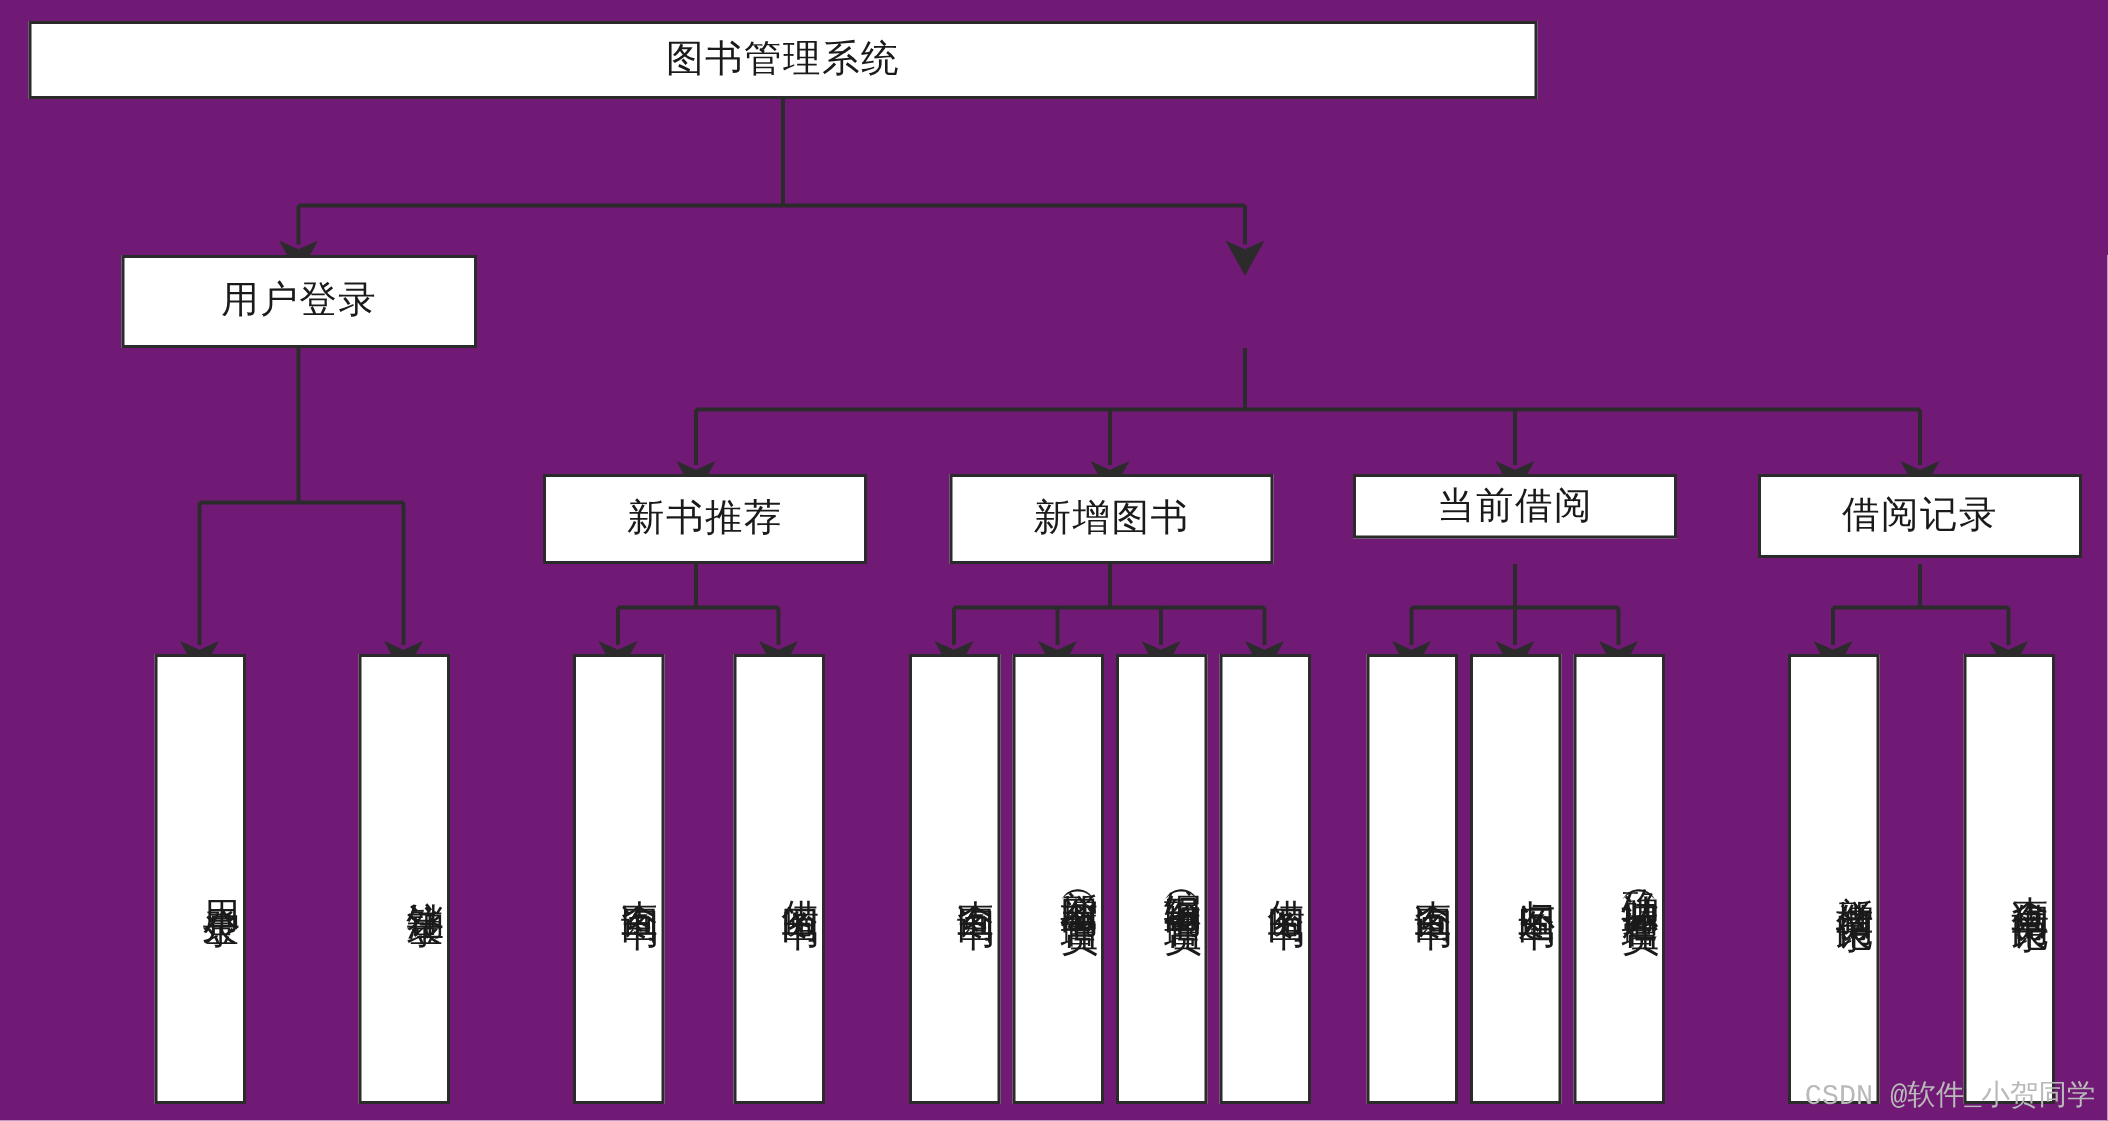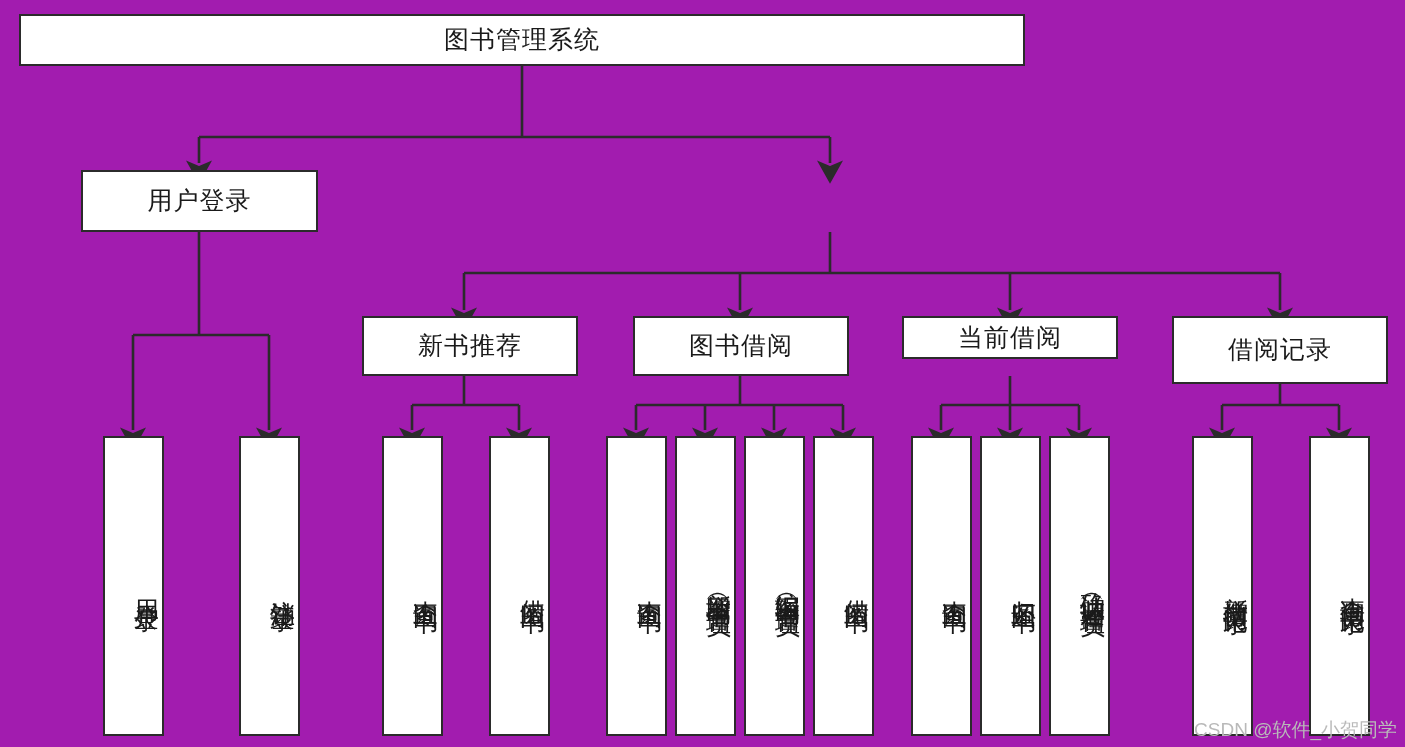--- a/index.html
+++ b/index.html
@@ -15,7 +15,7 @@
     position: relative;
     width: 1405px;
     height: 747px;
-    background: #a21caf;
+    background: #701a75;
     overflow: hidden;
   }
   svg.wires {

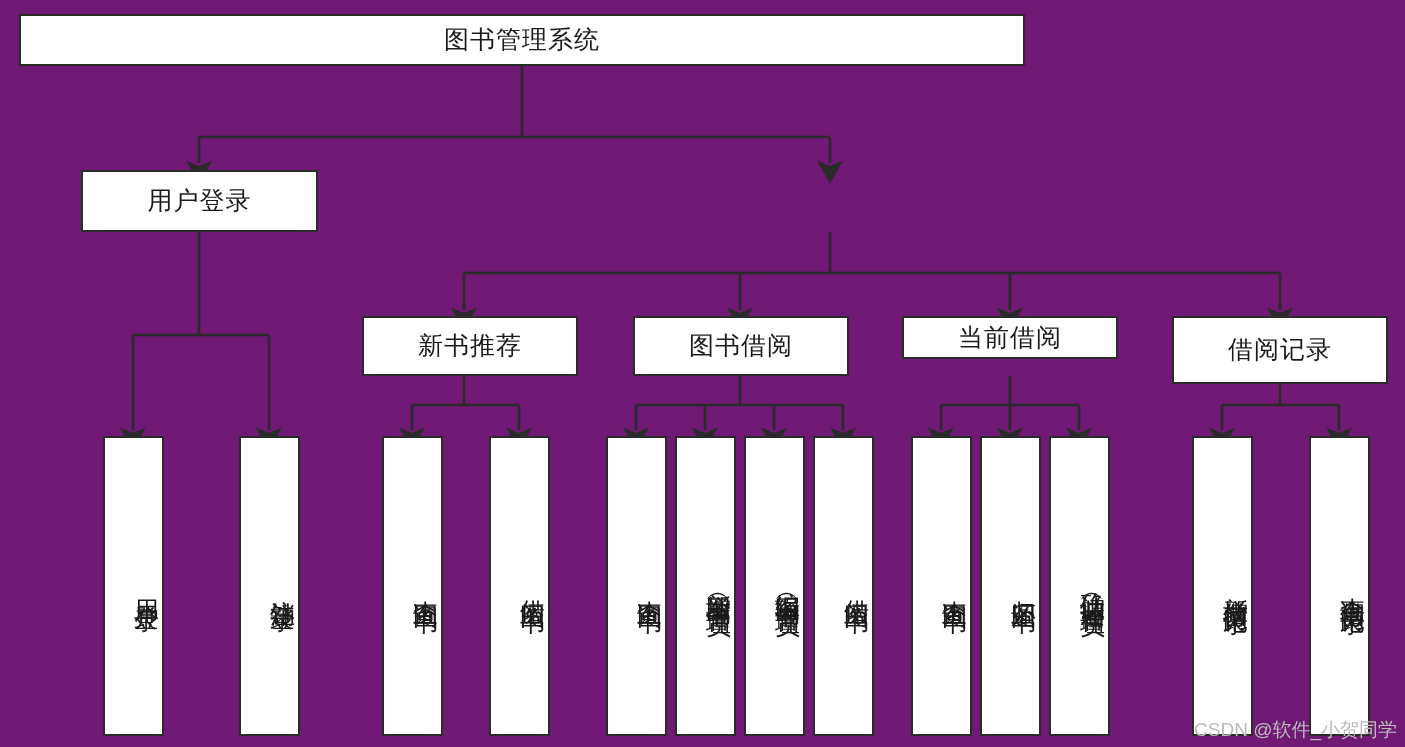--- a/index.html
+++ b/index.html
@@ -124,7 +124,7 @@
   <div class="node node-h" style="left:81px; top:170px; width:237px; height:62px;">用户登录</div>
 
   <div class="node node-h" style="left:362px; top:316px; width:216px; height:60px;">新书推荐</div>
-  <div class="node node-h" style="left:633px; top:316px; width:216px; height:60px;">图书借阅</div>
+  <div class="node node-h" style="left:633px; top:316px; width:216px; height:60px;">新增图书</div>
   <div class="node node-h" style="left:902px; top:316px; width:216px; height:43px;">当前借阅</div>
   <div class="node node-h" style="left:1172px; top:316px; width:216px; height:68px;">借阅记录</div>
 

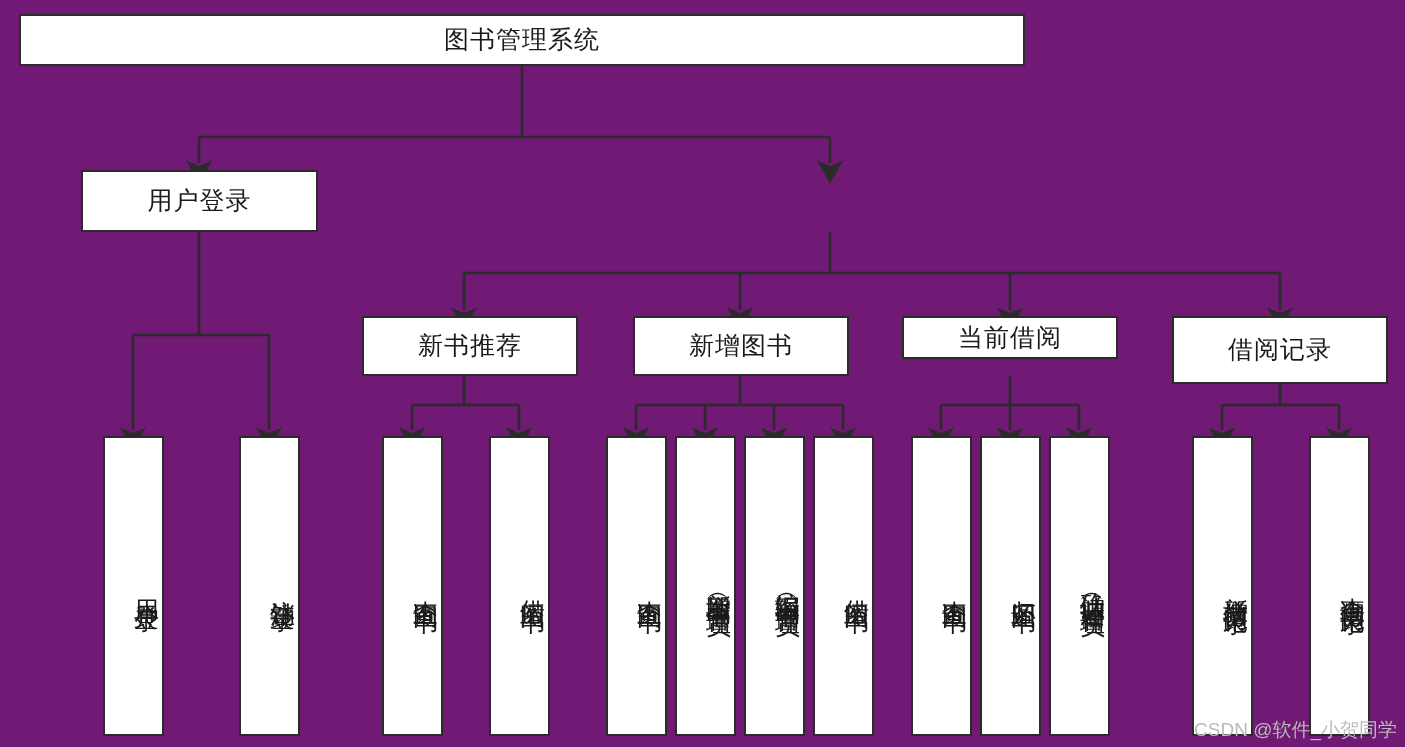--- a/index.html
+++ b/index.html
@@ -126,7 +126,7 @@
   <div class="node node-h" style="left:362px; top:316px; width:216px; height:60px;">新书推荐</div>
   <div class="node node-h" style="left:633px; top:316px; width:216px; height:60px;">新增图书</div>
   <div class="node node-h" style="left:902px; top:316px; width:216px; height:43px;">当前借阅</div>
-  <div class="node node-h" style="left:1172px; top:316px; width:216px; height:68px;">借阅记录</div>
+  <div class="node node-h" style="left:1172px; top:316px; width:216px; height:56px;">借阅记录</div>
 
   <div class="node node-v" style="left:103px; top:436px; width:61px; height:300px;">用户登录</div>
   <div class="node node-v" style="left:239px; top:436px; width:61px; height:300px;">注销登录</div>

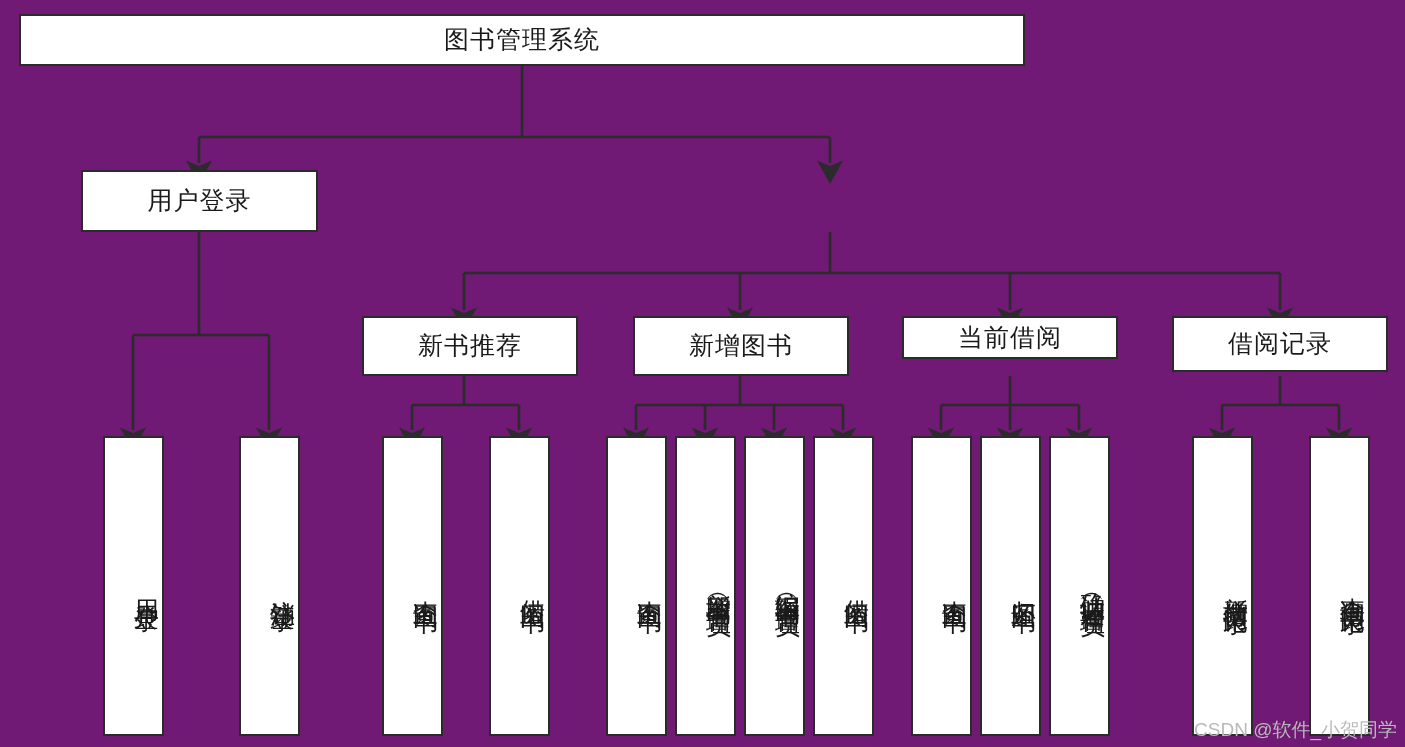--- a/index.html
+++ b/index.html
@@ -62,6 +62,7 @@
     color: #b9b9b9;
     white-space: nowrap;
     user-select: none;
+    font-family: Liberation Mono, monospace;
   }
 </style>
 </head>

